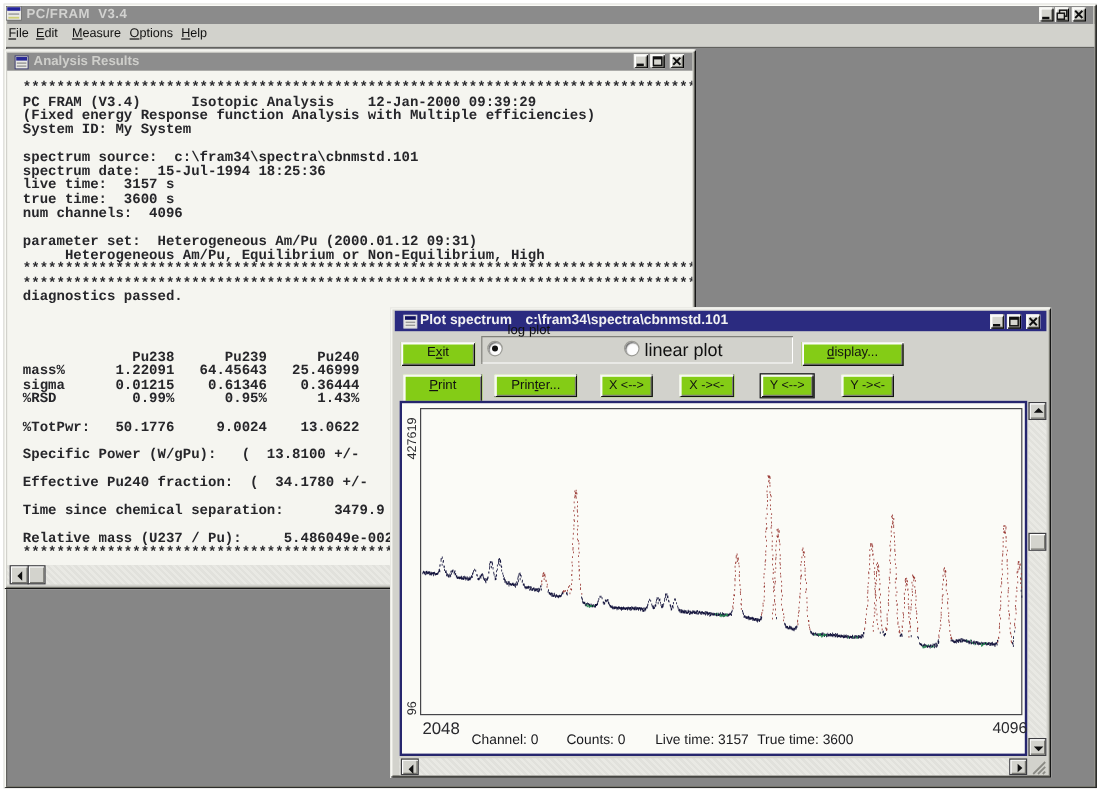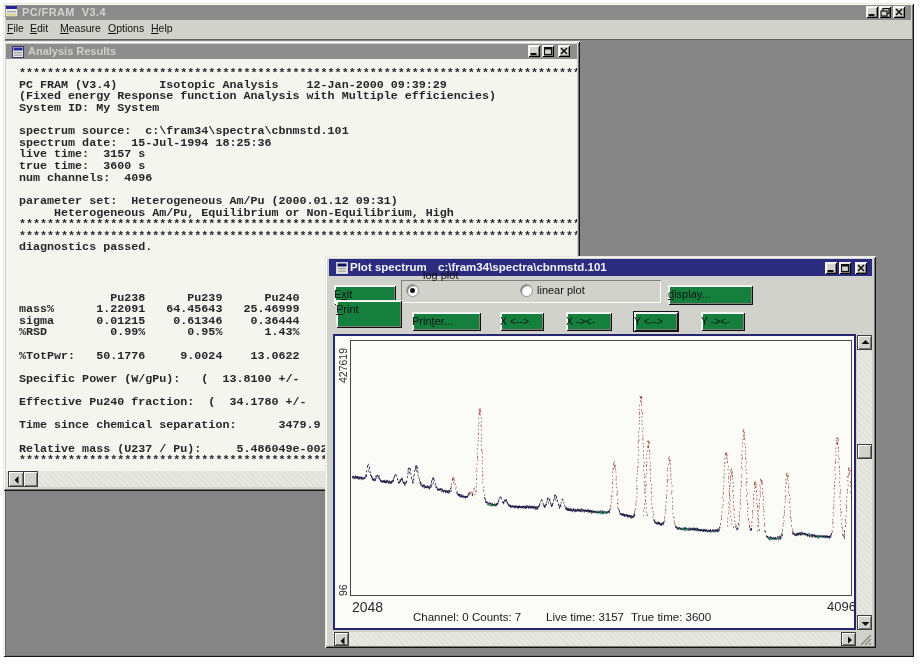--- a/index.html
+++ b/index.html
@@ -8,7 +8,7 @@
 .tbtn{background:#d5d5cf;box-shadow:inset 1px 1px 0 #f2f2ee,inset -1px -1px 0 #000,inset 2px 2px 0 #fff,inset -2px -2px 0 #83837d}
 .sbtn{background:#d3d3cd;box-shadow:0 0 0 1px #3e3e42,inset 1px 1px 0 #fff,inset -1px -1px 0 #777771}
 .track{background:#e3e3de;background-image:repeating-linear-gradient(45deg,#e9e9e4 0 2px,#e1e1dc 2px 4px)}
-.pbtn{background:#15803d;box-shadow:inset 1px 1px 0 #f0f0ec,inset -1px -1px 0 #101010,inset 2px 2px 0 #fff,inset -2px -2px 0 #808078;font-size:11px;color:#111;text-align:left}
+.pbtn{background:#84cc16;box-shadow:inset 1px 1px 0 #f0f0ec,inset -1px -1px 0 #101010,inset 2px 2px 0 #fff,inset -2px -2px 0 #808078;font-size:11px;color:#111;text-align:center}
 .sunk{box-shadow:inset 1px 1px 0 #80807a,inset -1px -1px 0 #fff}
 .mono{font-family:"Liberation Mono",monospace;font-weight:bold;font-size:11.7px;line-height:11.63px;color:#26262a;white-space:pre;margin:0}
 .u{text-decoration:underline}

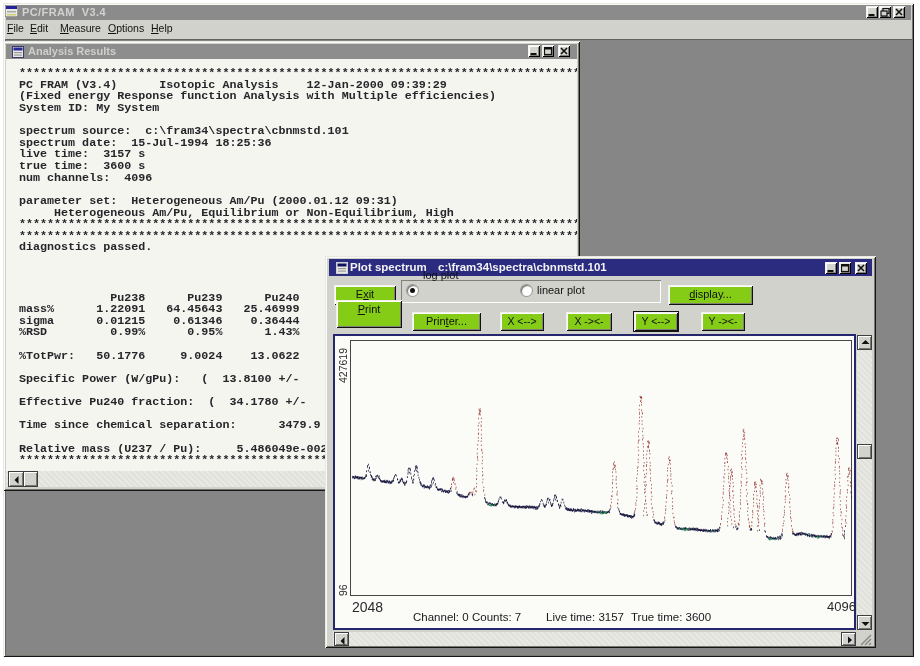--- a/index.html
+++ b/index.html
@@ -161,7 +161,7 @@
   </div>
 <div class="ab" style="left:423px;top:269px;font-size:11px;color:#111">log plot</div>
 <div class="ab" style="left:521px;top:285px;width:11px;height:11px;border-radius:50%;background:#fdfdfd;box-shadow:inset 1px 1px 1px #707070,0 0 0 1px #9a9a94"></div>
-<div class="ab" style="left:537px;top:284px;font-size:11px;color:#111">linear plot</div>
+<div class="ab" style="left:537px;top:284px;font-size:15px;color:#111">linear plot</div>
 <div class="ab pbtn" style="left:668px;top:285px;width:85px;height:20px;line-height:19px"><span class="u">d</span>isplay...</div>
 
 <div class="ab pbtn" style="left:336px;top:300px;width:66px;height:28px;line-height:18px"><span class="u">P</span>rint</div>

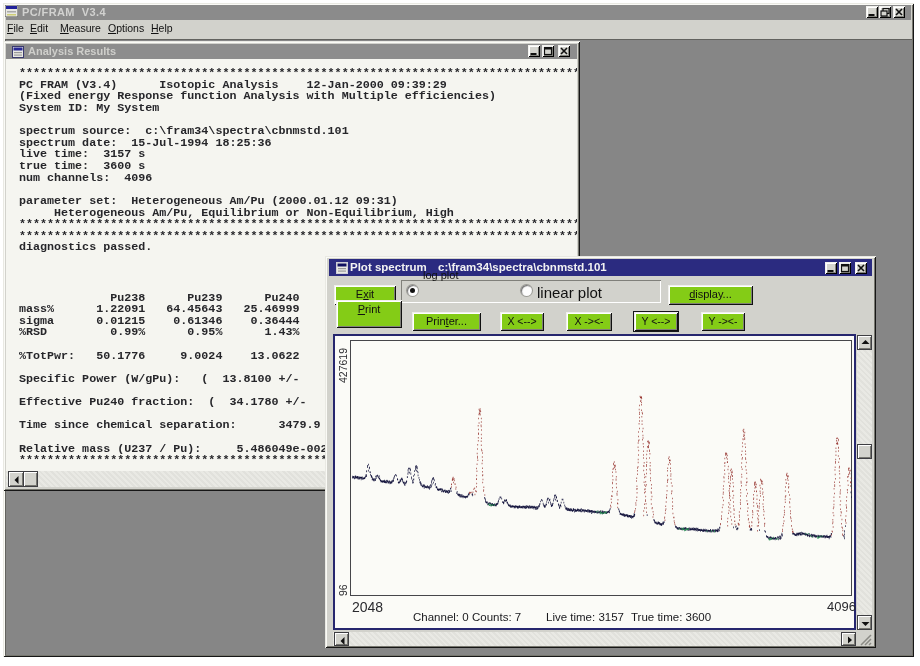--- a/index.html
+++ b/index.html
@@ -164,7 +164,7 @@
 <div class="ab" style="left:537px;top:284px;font-size:15px;color:#111">linear plot</div>
 <div class="ab pbtn" style="left:668px;top:285px;width:85px;height:20px;line-height:19px"><span class="u">d</span>isplay...</div>
 
-<div class="ab pbtn" style="left:336px;top:300px;width:66px;height:28px;line-height:18px"><span class="u">P</span>rint</div>
+<div class="ab pbtn" style="left:336px;top:312px;width:66px;height:28px;line-height:18px"><span class="u">P</span>rint</div>
 <div class="ab pbtn" style="left:412px;top:312px;width:69px;height:19px;line-height:18px">Prin<span class="u">t</span>er...</div>
 <div class="ab pbtn" style="left:500px;top:312px;width:44px;height:19px;line-height:18px;font-size:10.5px">X &lt;--&gt;</div>
 <div class="ab pbtn" style="left:566px;top:312px;width:46px;height:19px;line-height:18px;font-size:10.5px">X -&gt;&lt;-</div>

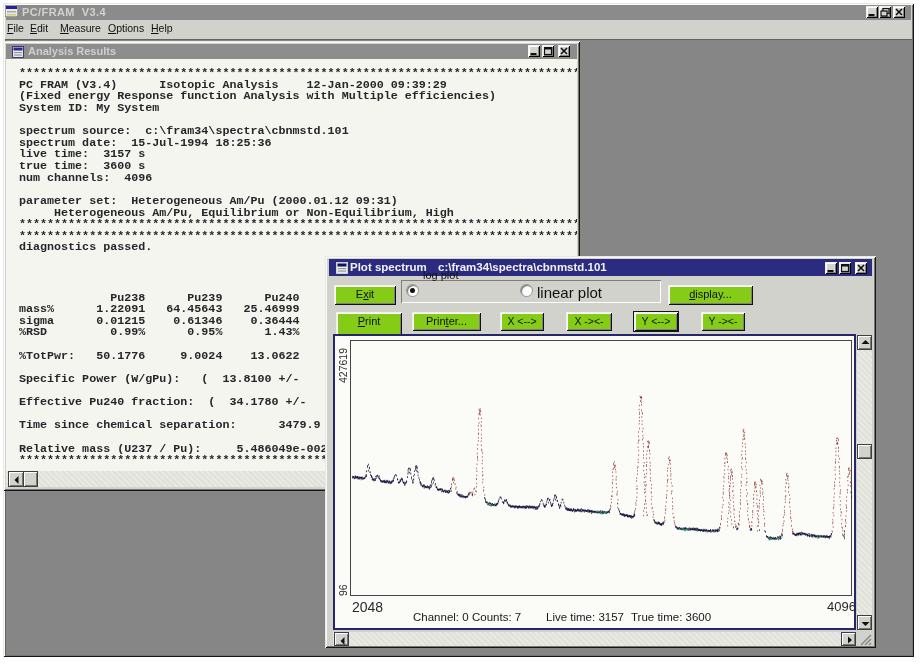--- a/index.html
+++ b/index.html
@@ -175,7 +175,7 @@
 <div class="ab" style="left:350px;top:340px;width:502px;height:256px;border:1px solid #46464a"></div>
 <div class="ab" style="left:352px;top:599px;font-size:14px;color:#2a2a2e">2048</div>
 <div class="ab" style="left:827px;top:599px;font-size:13px;color:#2a2a2e">4096</div>
-<div class="ab" style="left:413px;top:611px;font-size:11.5px;color:#19191d">Channel: 0</div>
+<div class="ab" style="left:393px;top:611px;font-size:11.5px;color:#19191d">Channel: 0</div>
 <div class="ab" style="left:472px;top:611px;font-size:11.5px;color:#19191d">Counts: 7</div>
 <div class="ab" style="left:546px;top:611px;font-size:11.5px;color:#19191d">Live time: 3157</div>
 <div class="ab" style="left:631px;top:611px;font-size:11.5px;color:#19191d">True time: 3600</div>

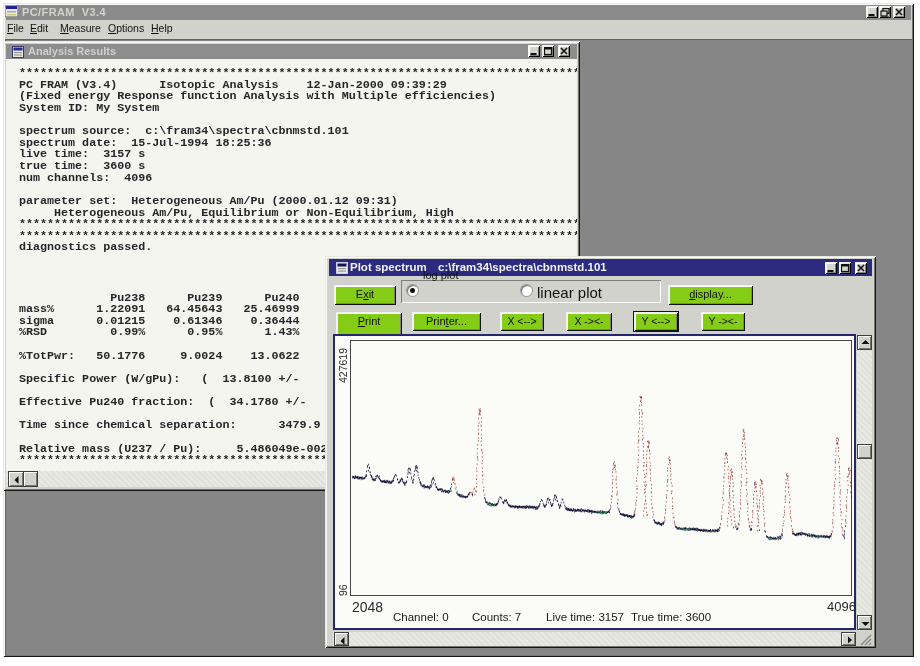--- a/index.html
+++ b/index.html
@@ -176,7 +176,7 @@
 <div class="ab" style="left:352px;top:599px;font-size:14px;color:#2a2a2e">2048</div>
 <div class="ab" style="left:827px;top:599px;font-size:13px;color:#2a2a2e">4096</div>
 <div class="ab" style="left:393px;top:611px;font-size:11.5px;color:#19191d">Channel: 0</div>
-<div class="ab" style="left:472px;top:611px;font-size:11.5px;color:#19191d">Counts: 7</div>
+<div class="ab" style="left:472px;top:611px;font-size:11.5px;color:#19191d">Counts: 0</div>
 <div class="ab" style="left:546px;top:611px;font-size:11.5px;color:#19191d">Live time: 3157</div>
 <div class="ab" style="left:631px;top:611px;font-size:11.5px;color:#19191d">True time: 3600</div>
 <svg style="position:absolute;left:0;top:0" width="920" height="666" viewBox="0 0 920 666">

